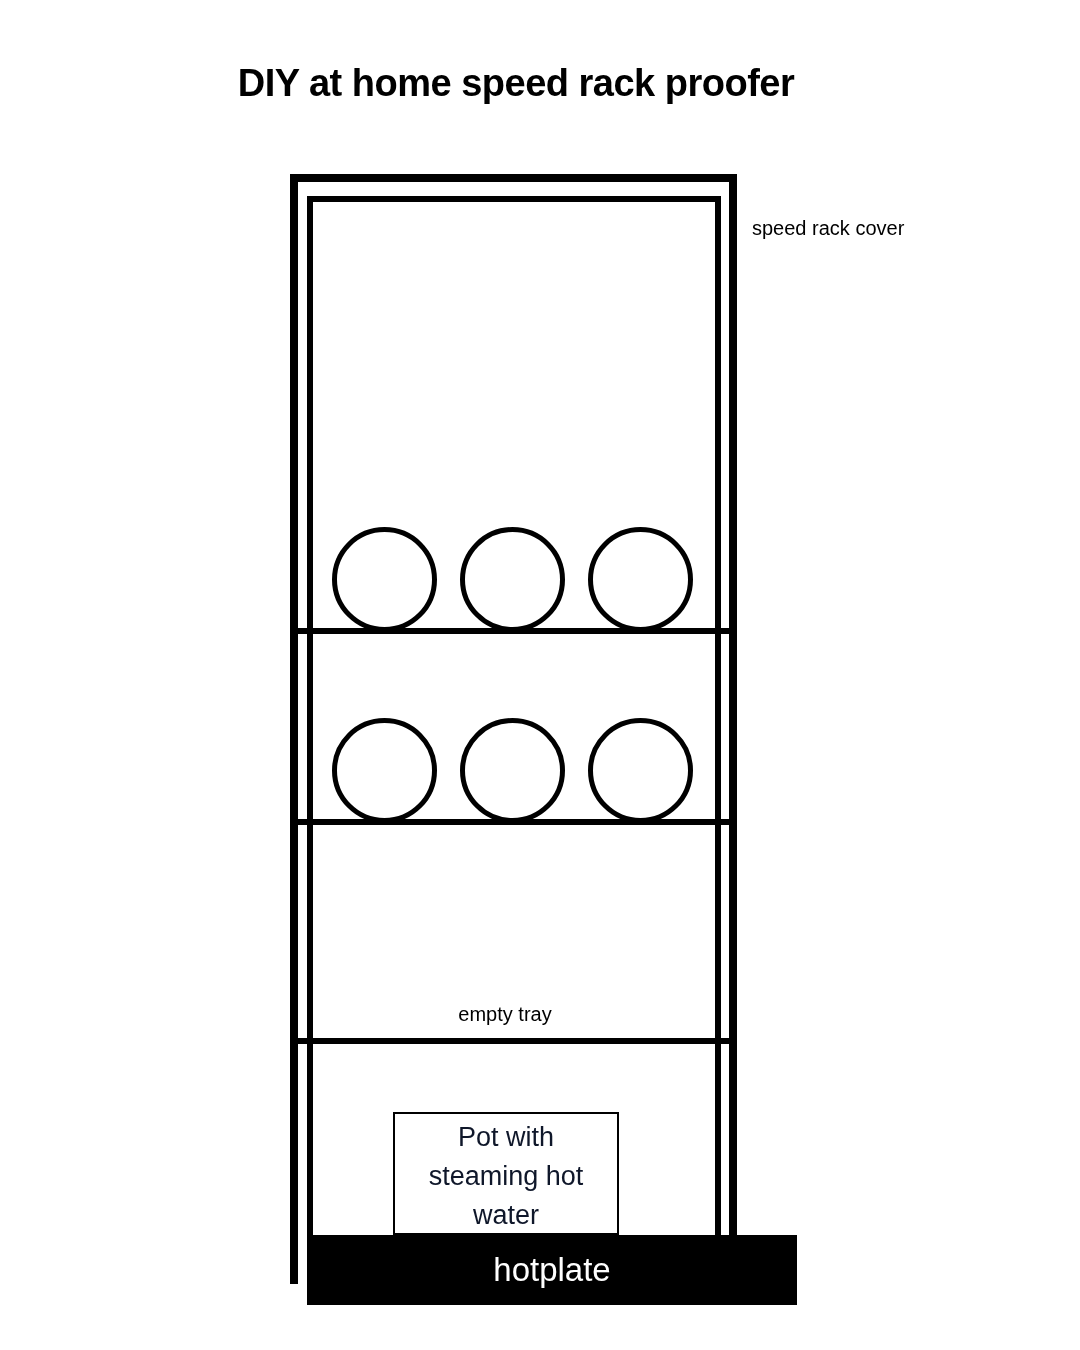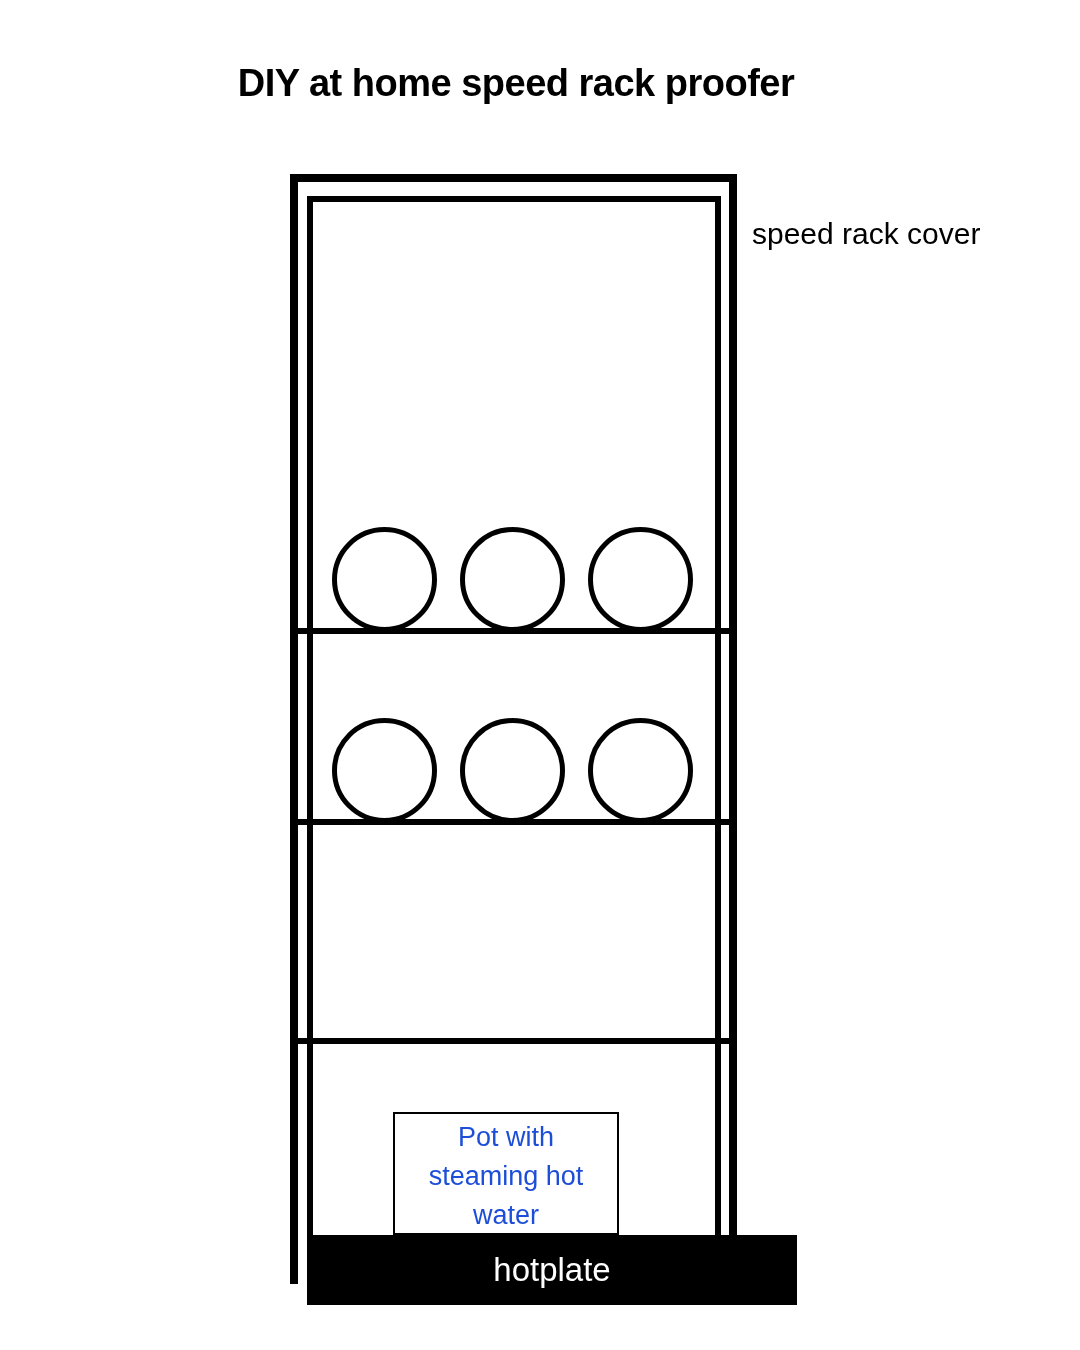--- a/index.html
+++ b/index.html
@@ -39,7 +39,7 @@
   .tray-3 { top: 1038px; }
 
   
-  .label { font-size: 30px; font-weight: 400; color: #000000; }
+  .label { font-size: 20px; font-weight: 400; color: #000000; }
   .cover-label { left: 752px; top: 217px; }
   .trays-label { left: 310px; top: 468px; width: 412px; text-align: center; }
   .empty-tray-label { left: 300px; top: 1003px; width: 410px; text-align: center; z-index: 2; }

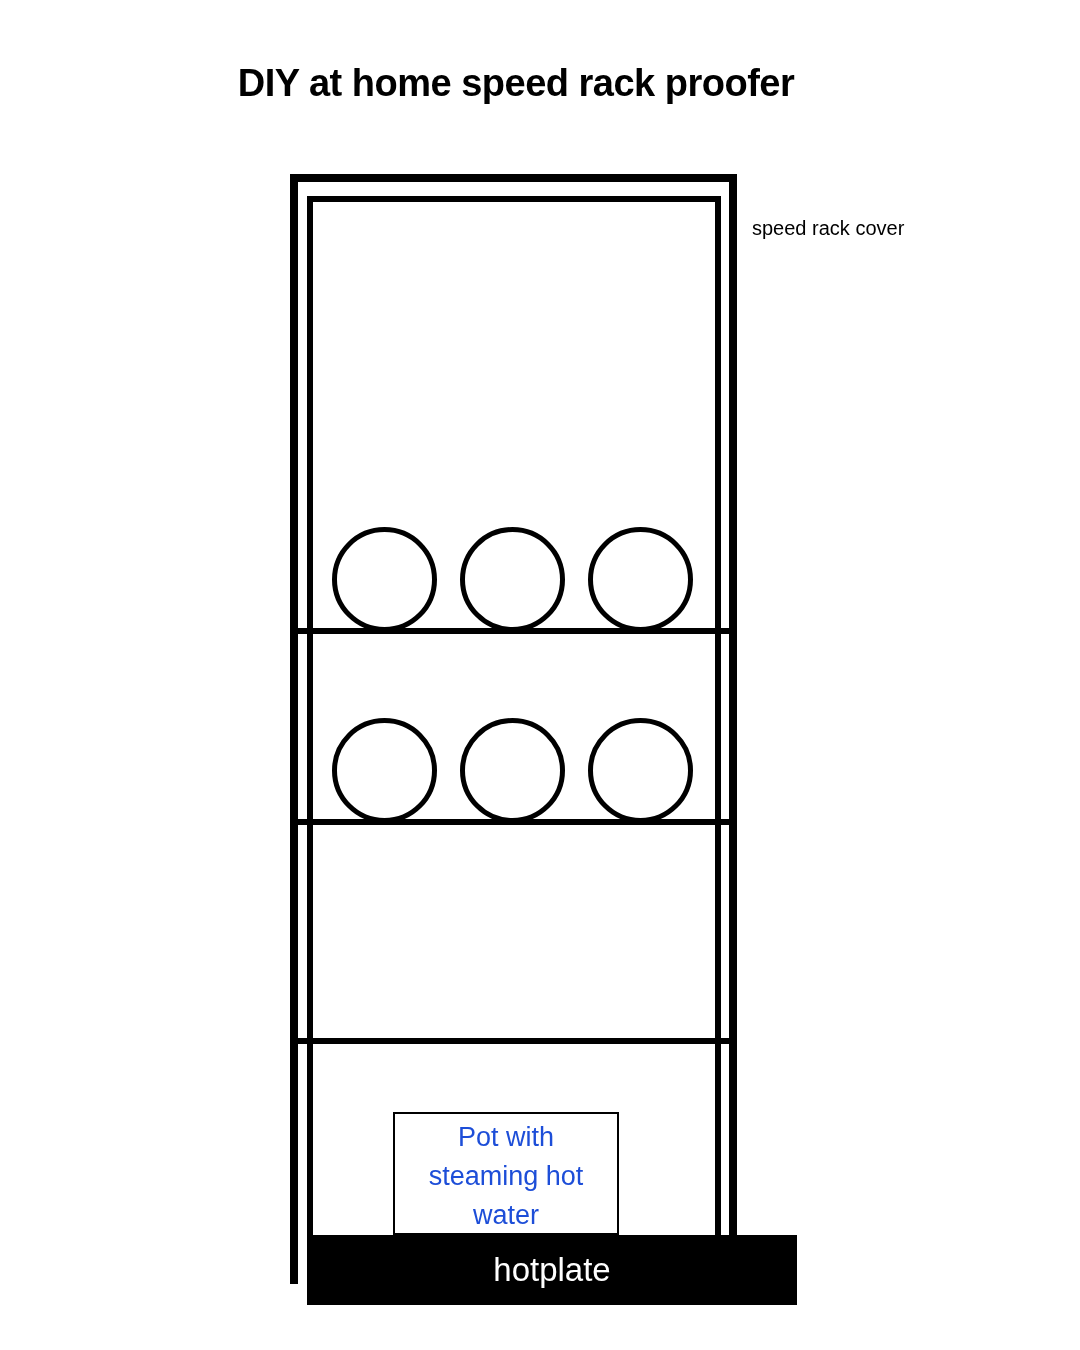--- a/index.html
+++ b/index.html
@@ -118,6 +118,7 @@
   <div class="abs line tray-line tray-2" style="background: rgb(0, 0, 0);"></div>
   <div class="abs line tray-line tray-3" style="background: rgb(0, 0, 0);"></div>
 
+  <div class="abs label empty-tray-label">empty tray</div>
 
   <div class="abs pot-box">
     <div class="pot-text">Pot with steaming hot water</div>

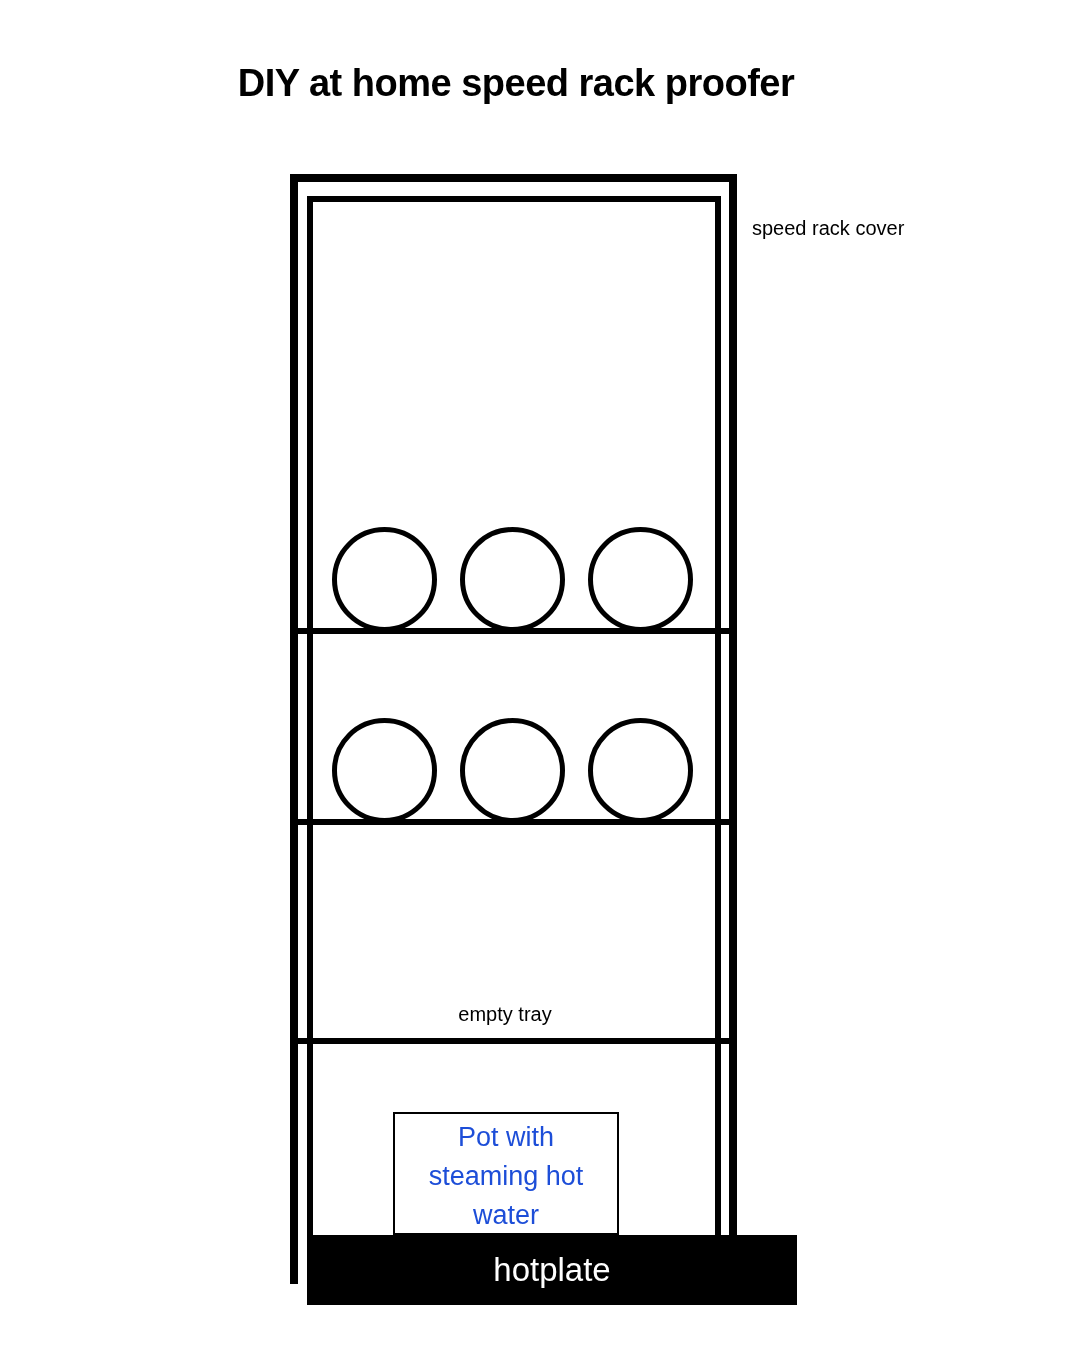--- a/index.html
+++ b/index.html
@@ -70,7 +70,7 @@
     text-align: center;
     font-size: 27px;
     line-height: 39px;
-    color: #1d4ed8;
+    color: #0f172a;
   }
 
   

